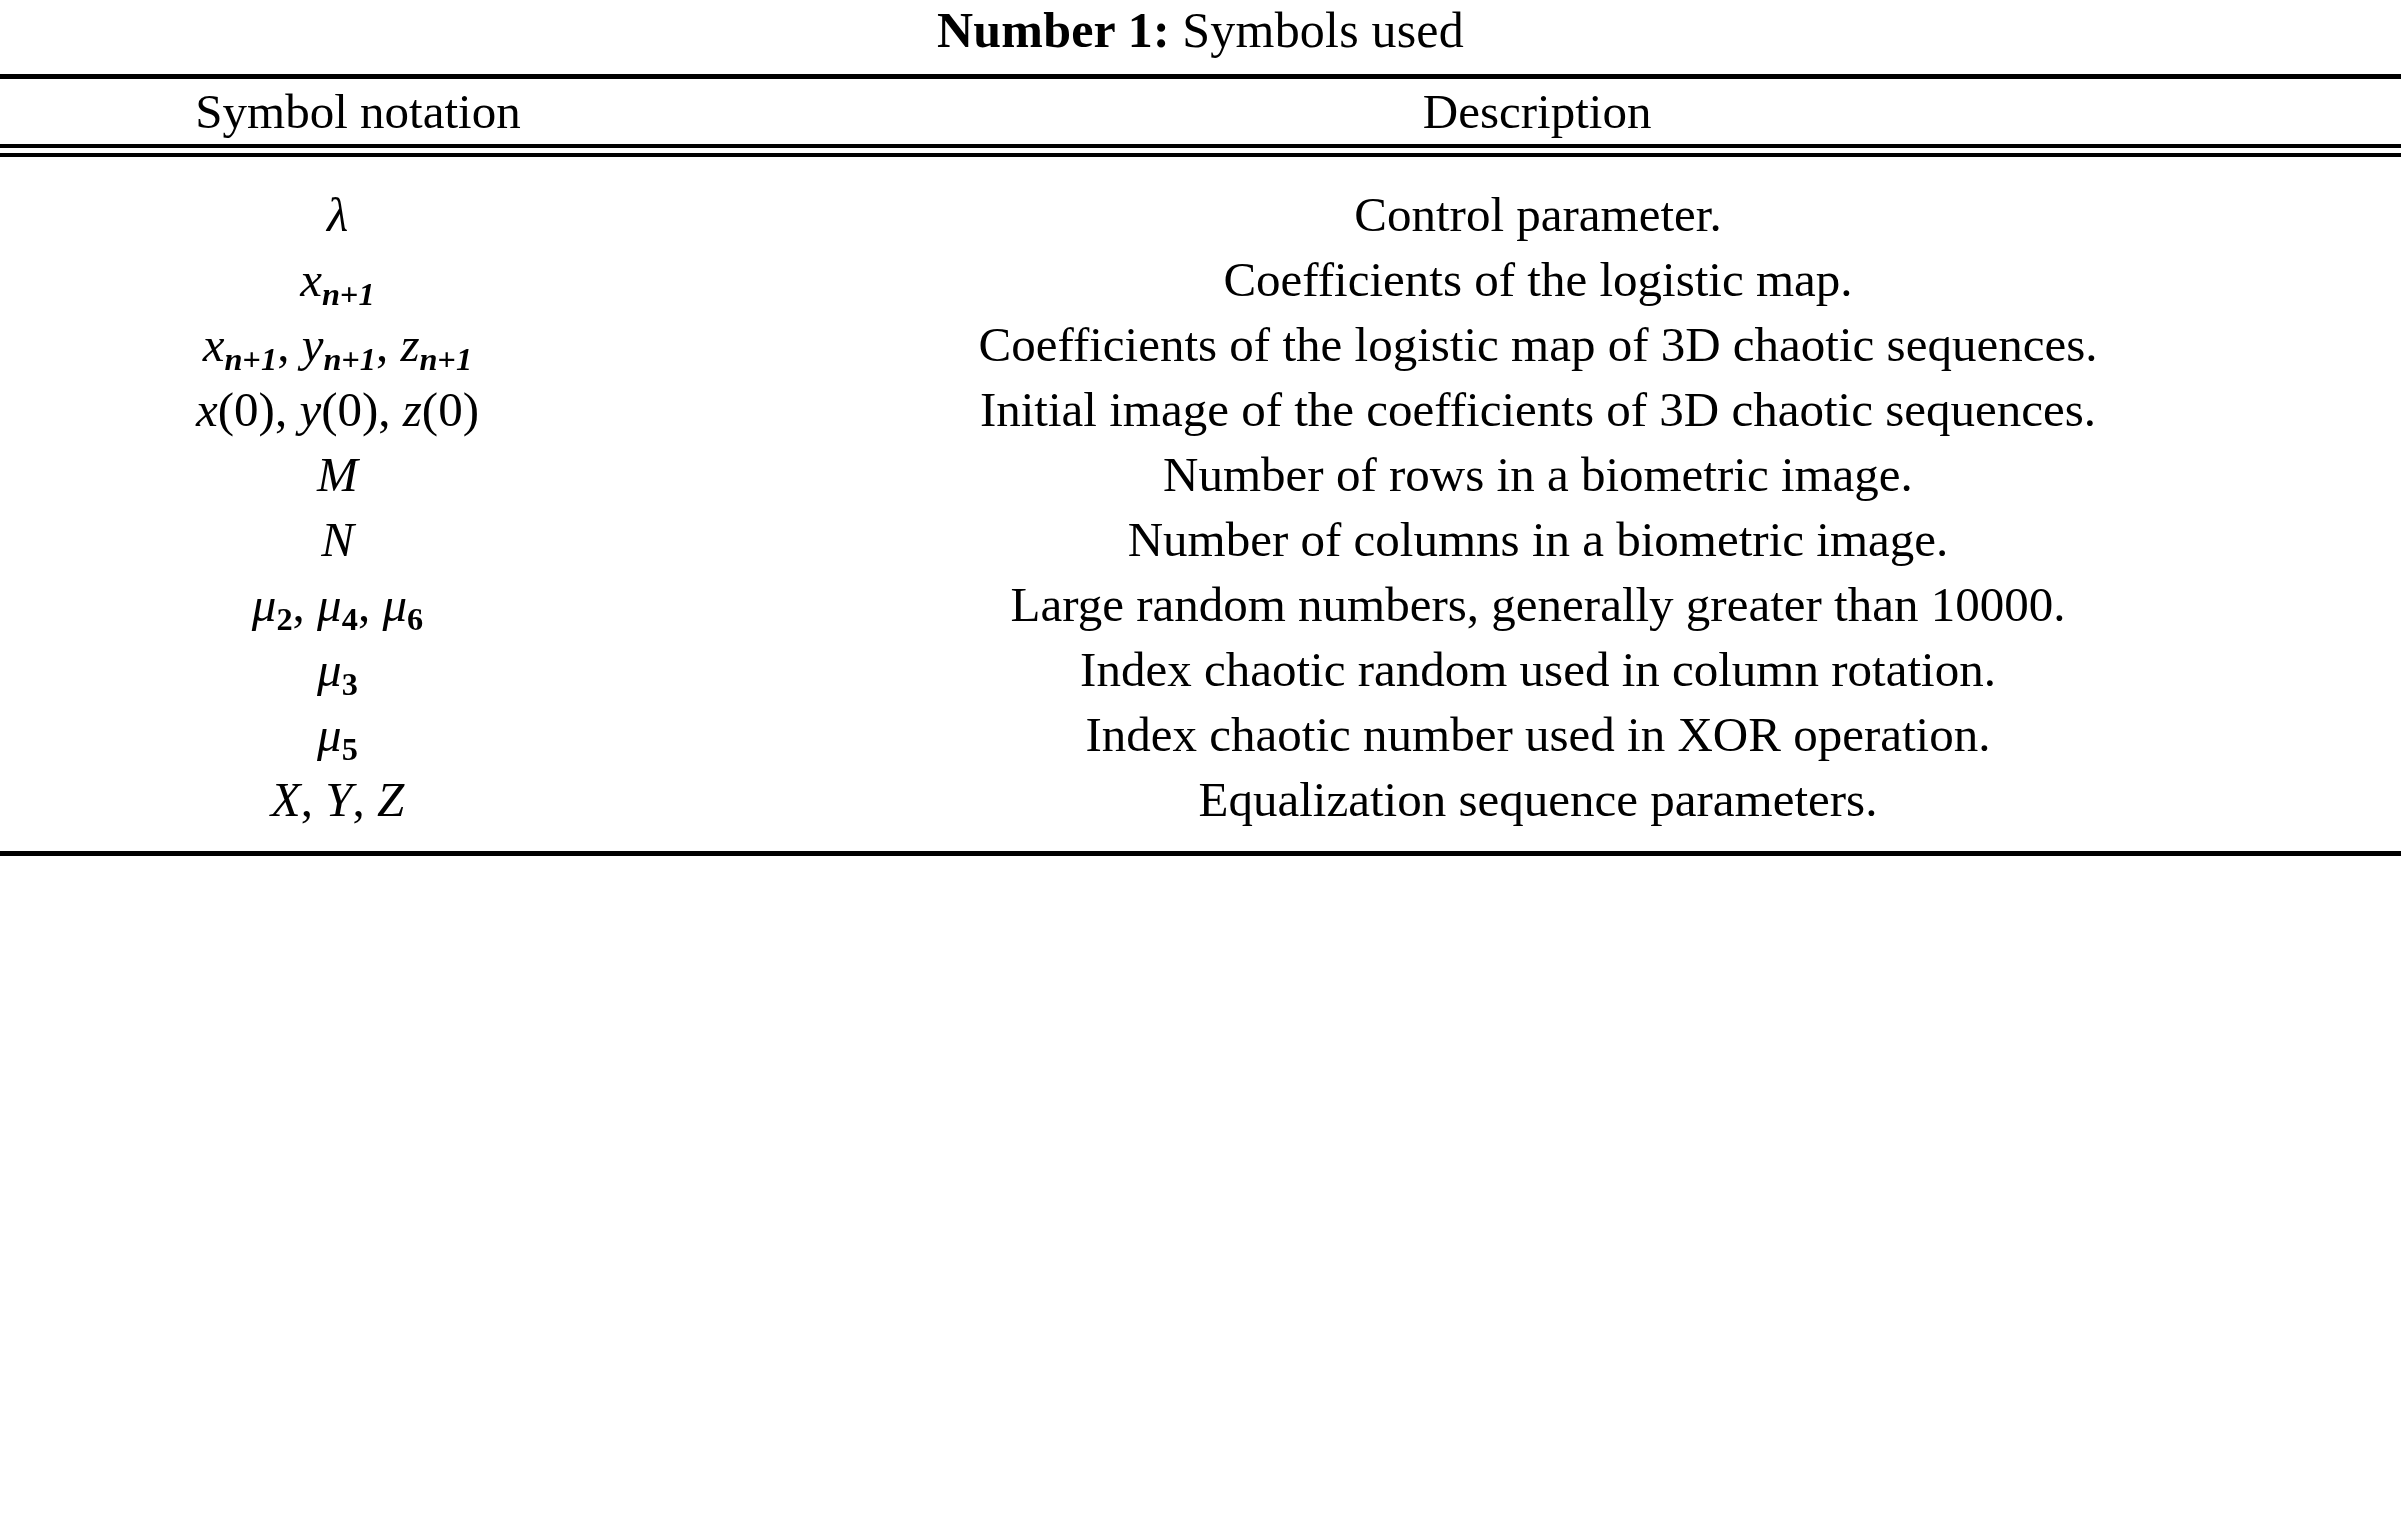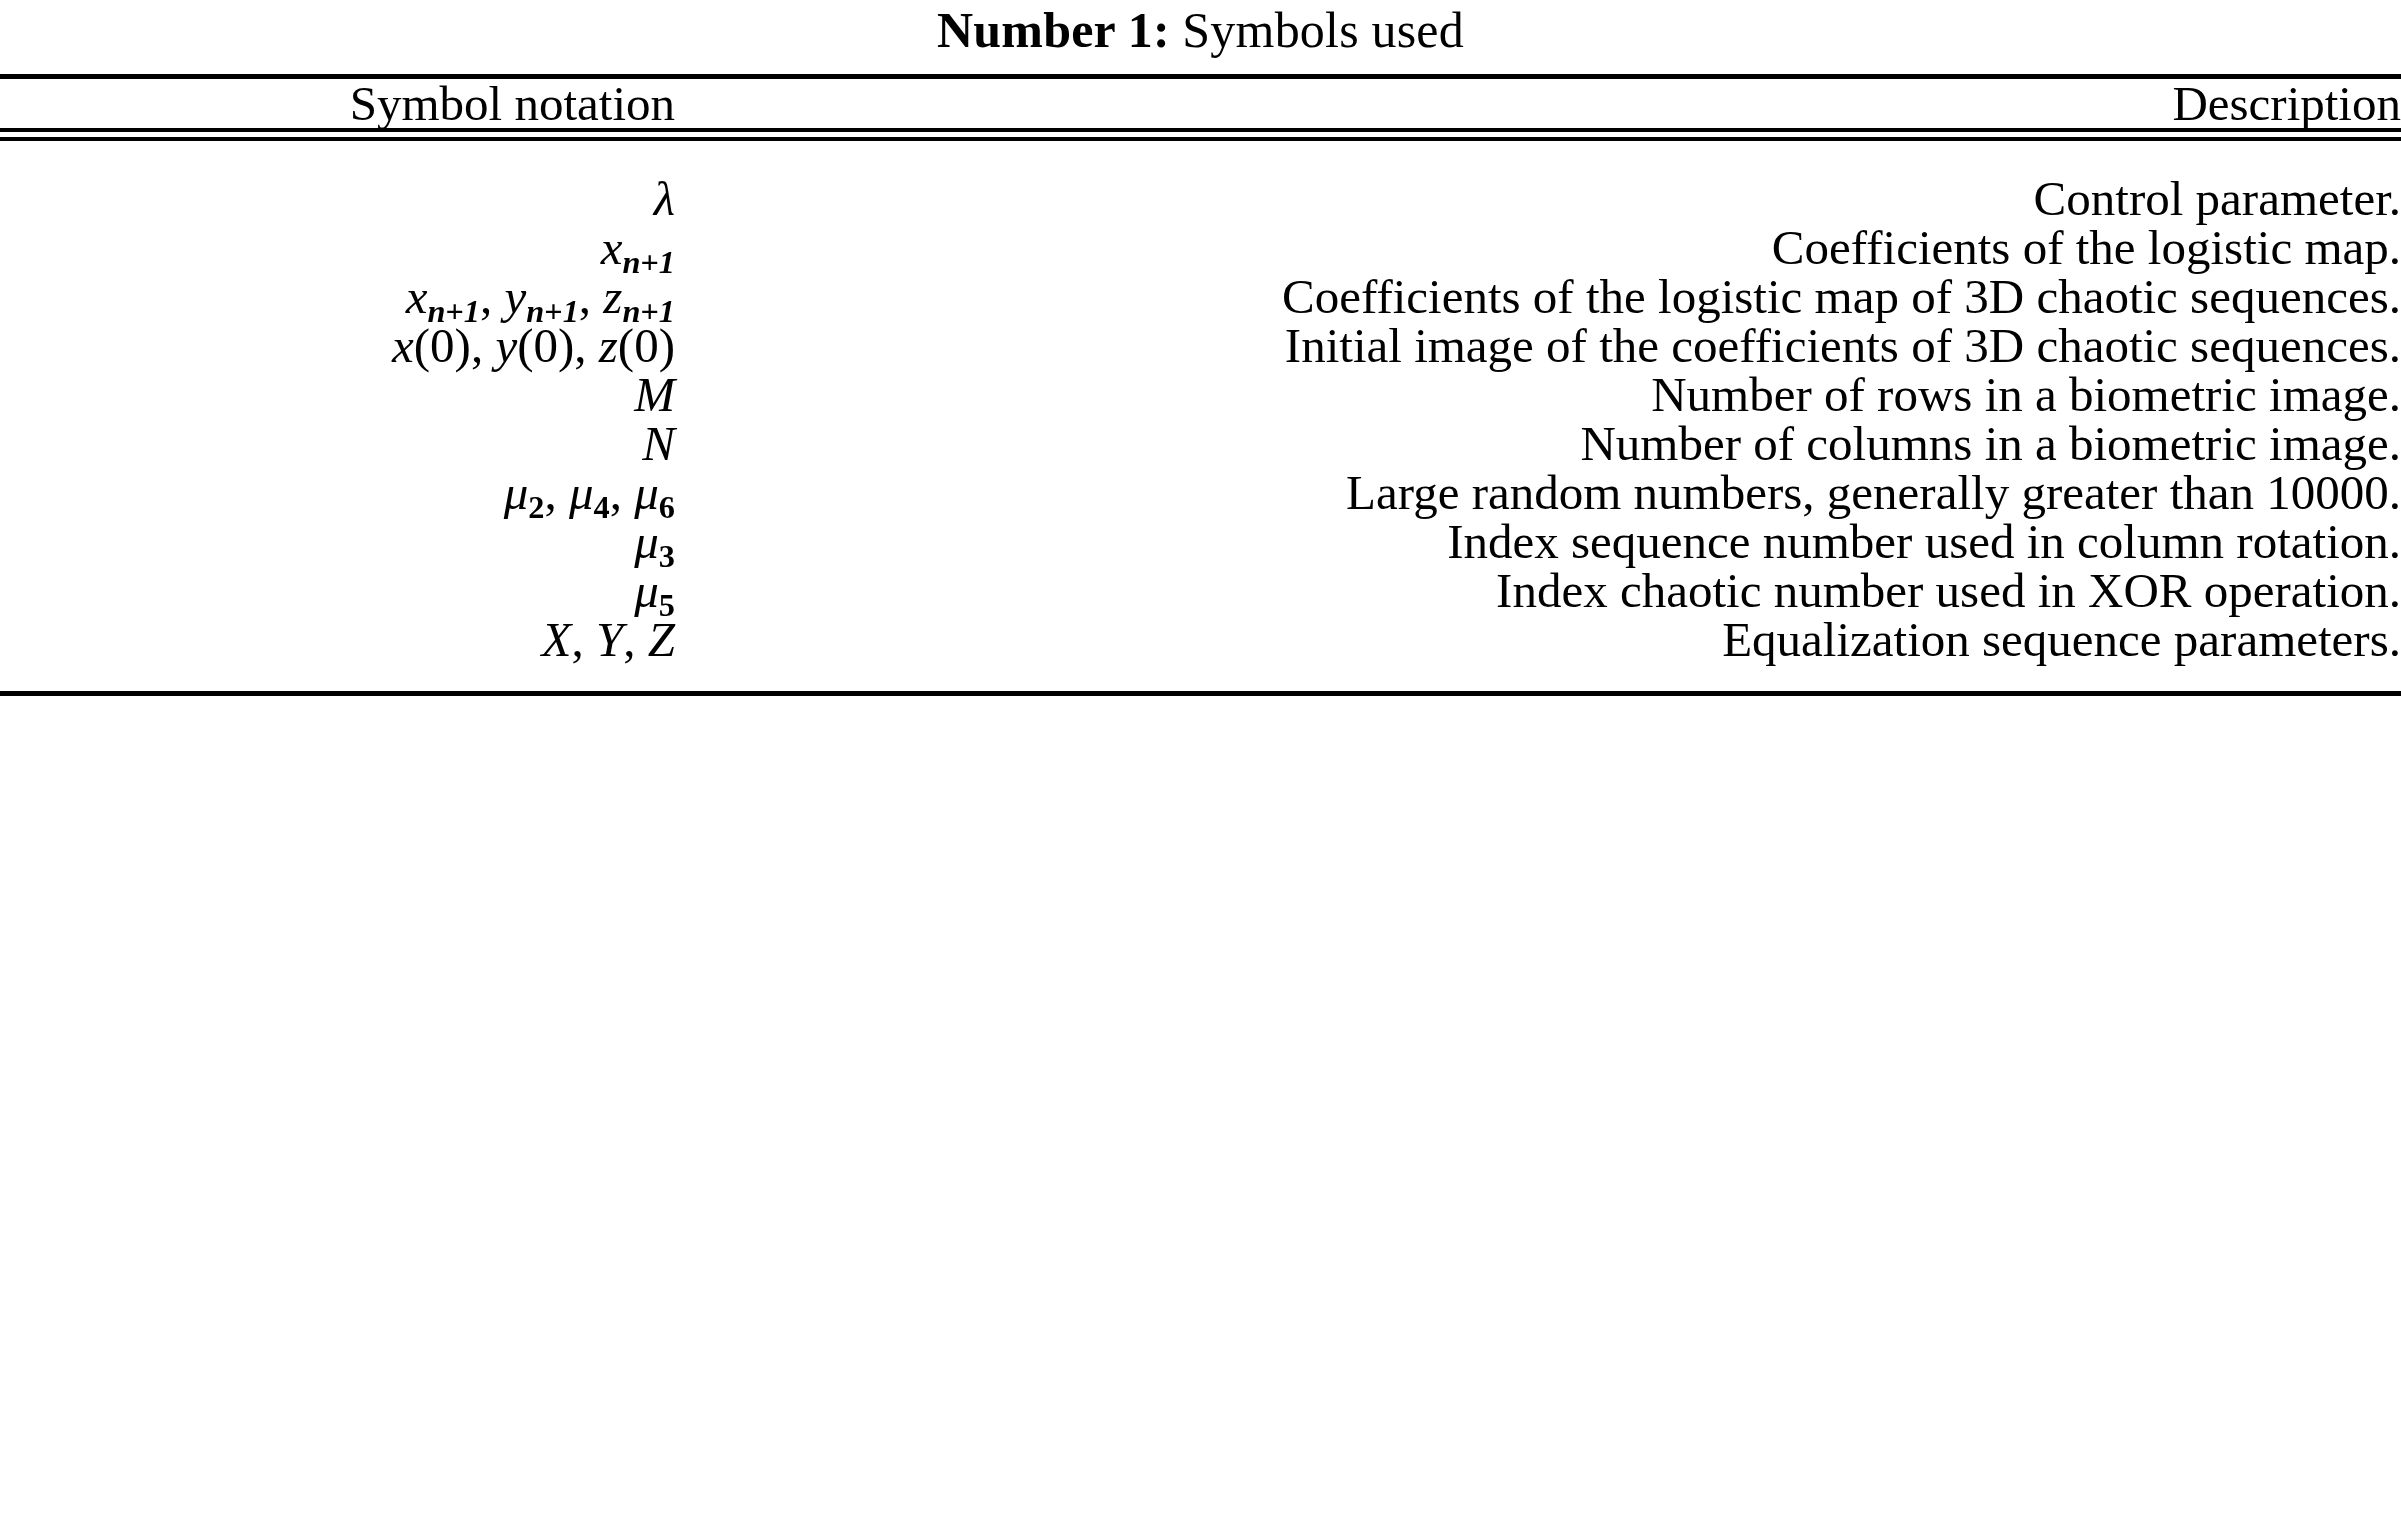--- a/index.html
+++ b/index.html
@@ -70,9 +70,9 @@
 
   table.symbols th,
   table.symbols td {
-    text-align: right;
+    text-align: center;
     vertical-align: baseline;
-    padding: 0;
+    padding: 8px;
     border: none;
   }
 

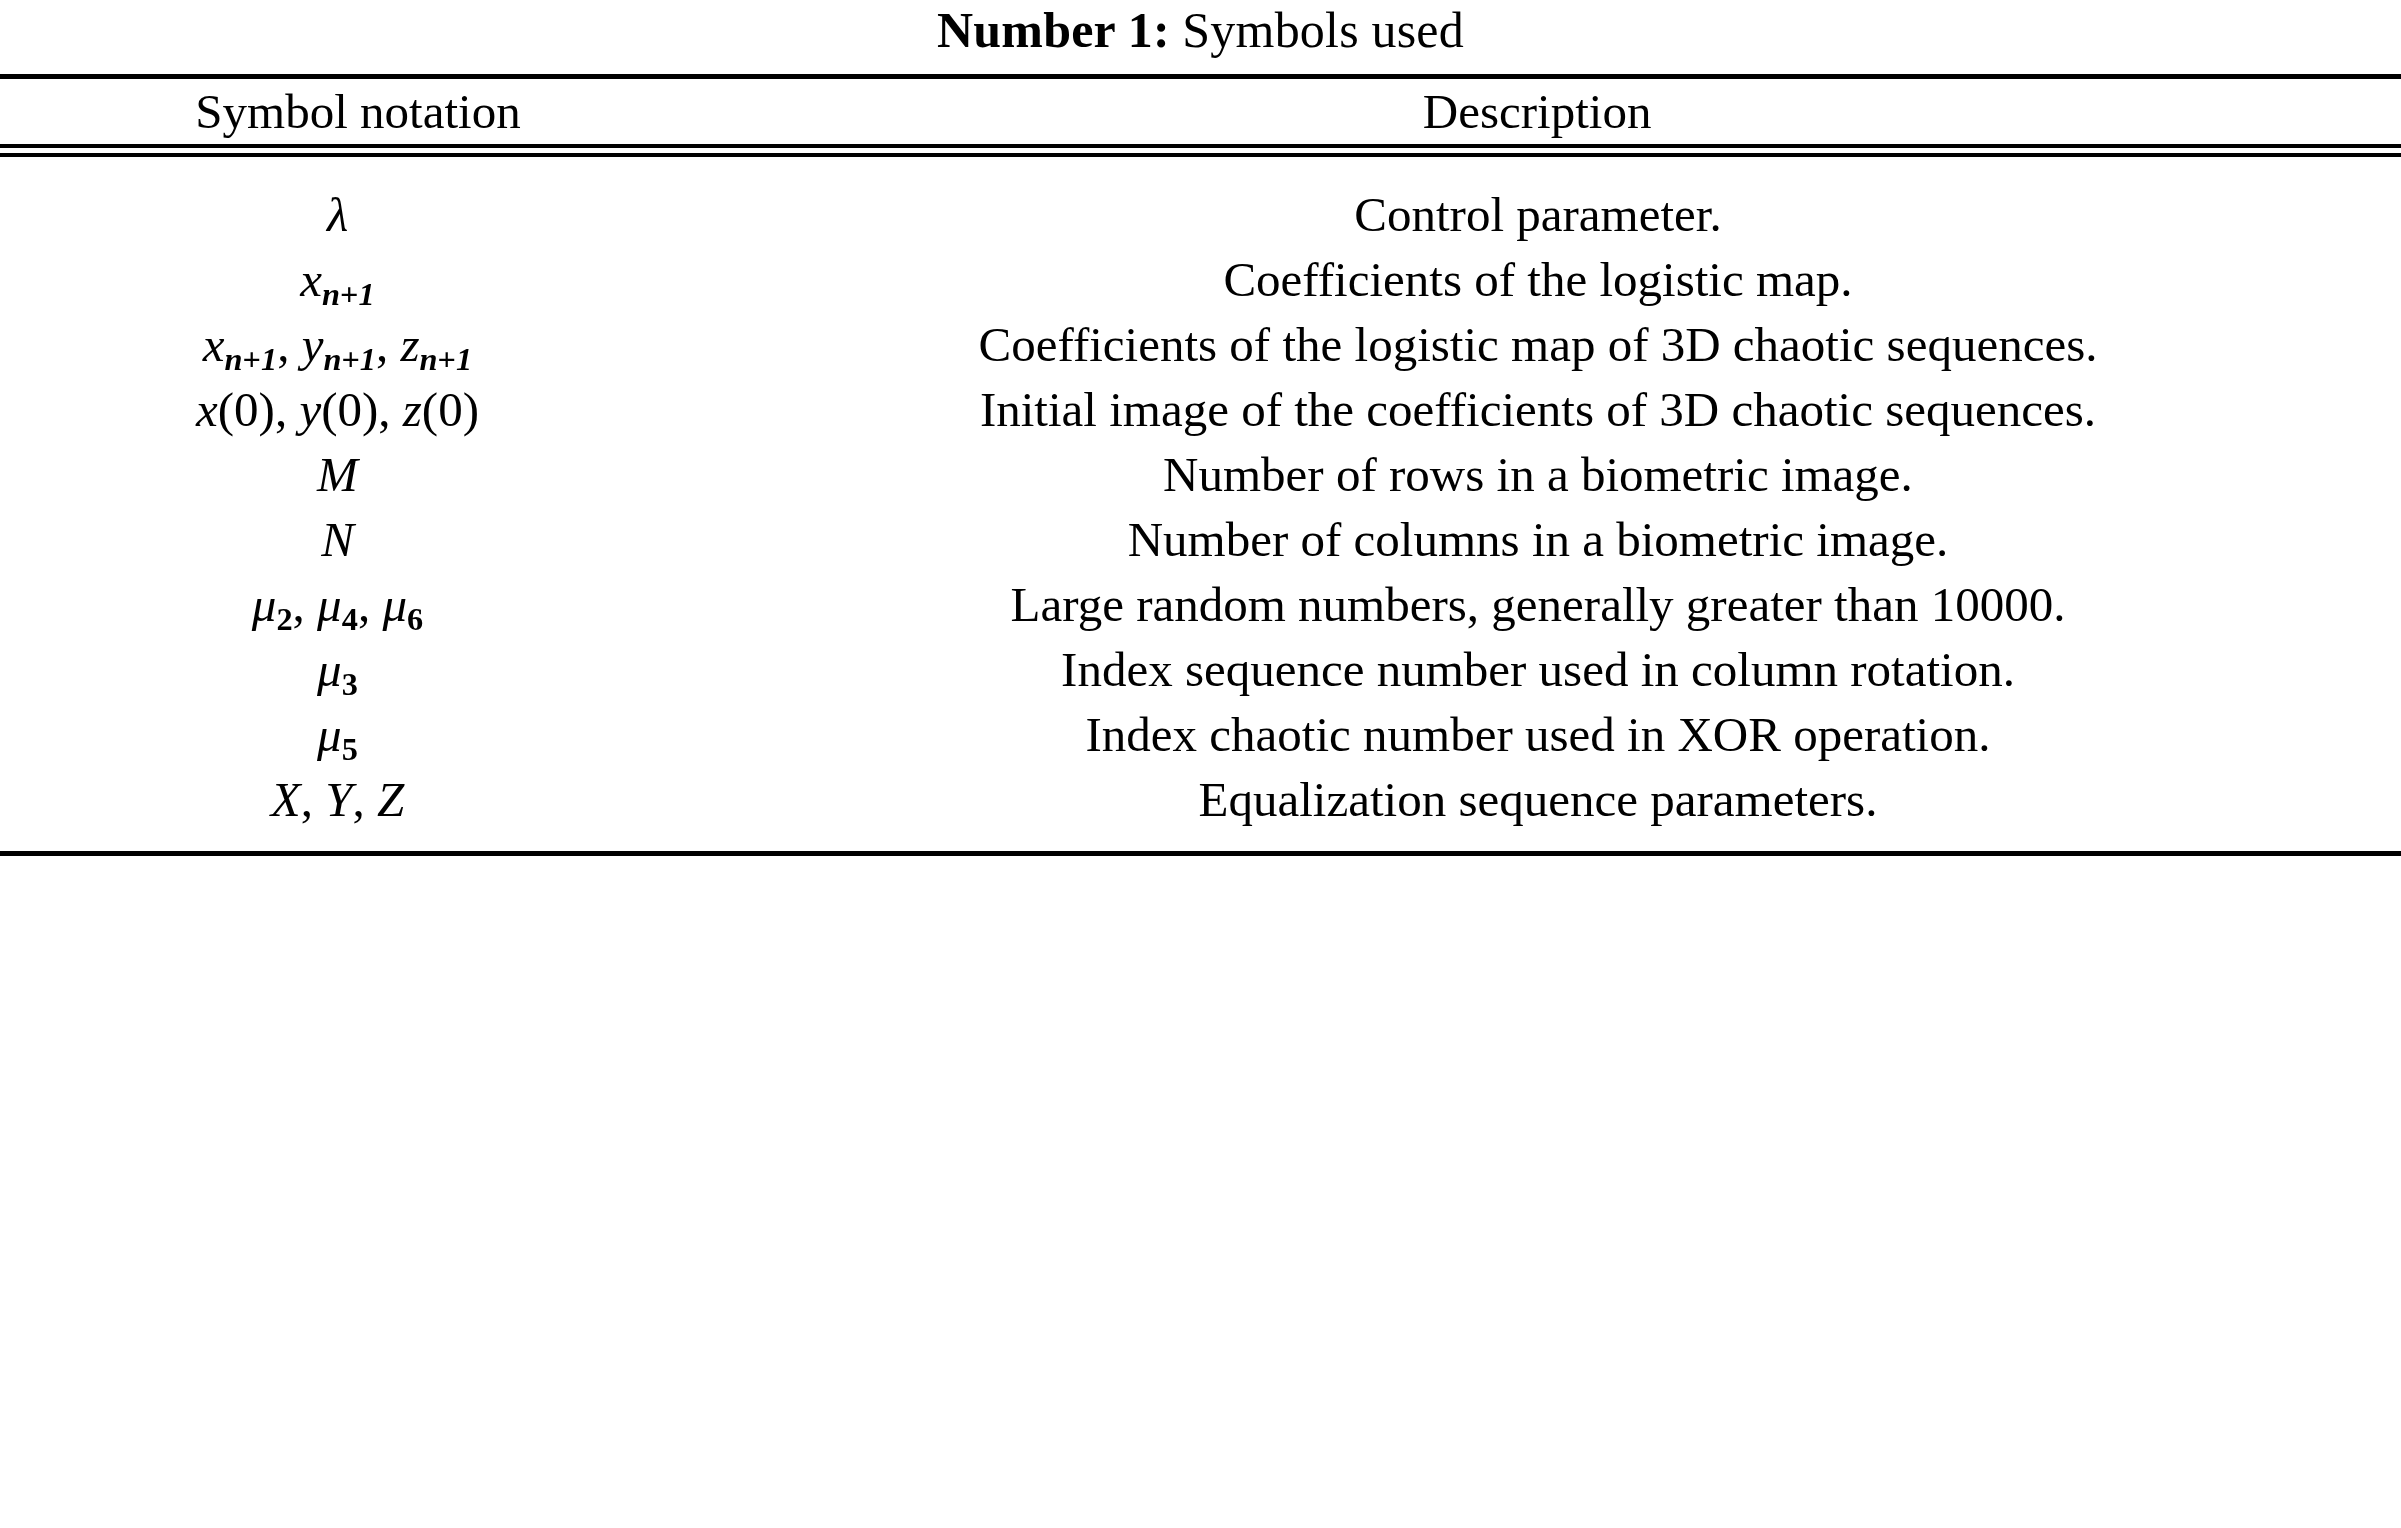--- a/index.html
+++ b/index.html
@@ -194,7 +194,7 @@
 
       <tr>
         <td class="sym"><span class="gk">μ</span><sub class="up">3</sub></td>
-        <td class="desc">Index sequence number used in column rotation.</td>
+        <td class="desc">Index chaotic random used in column rotation.</td>
       </tr>
 
       <tr>

